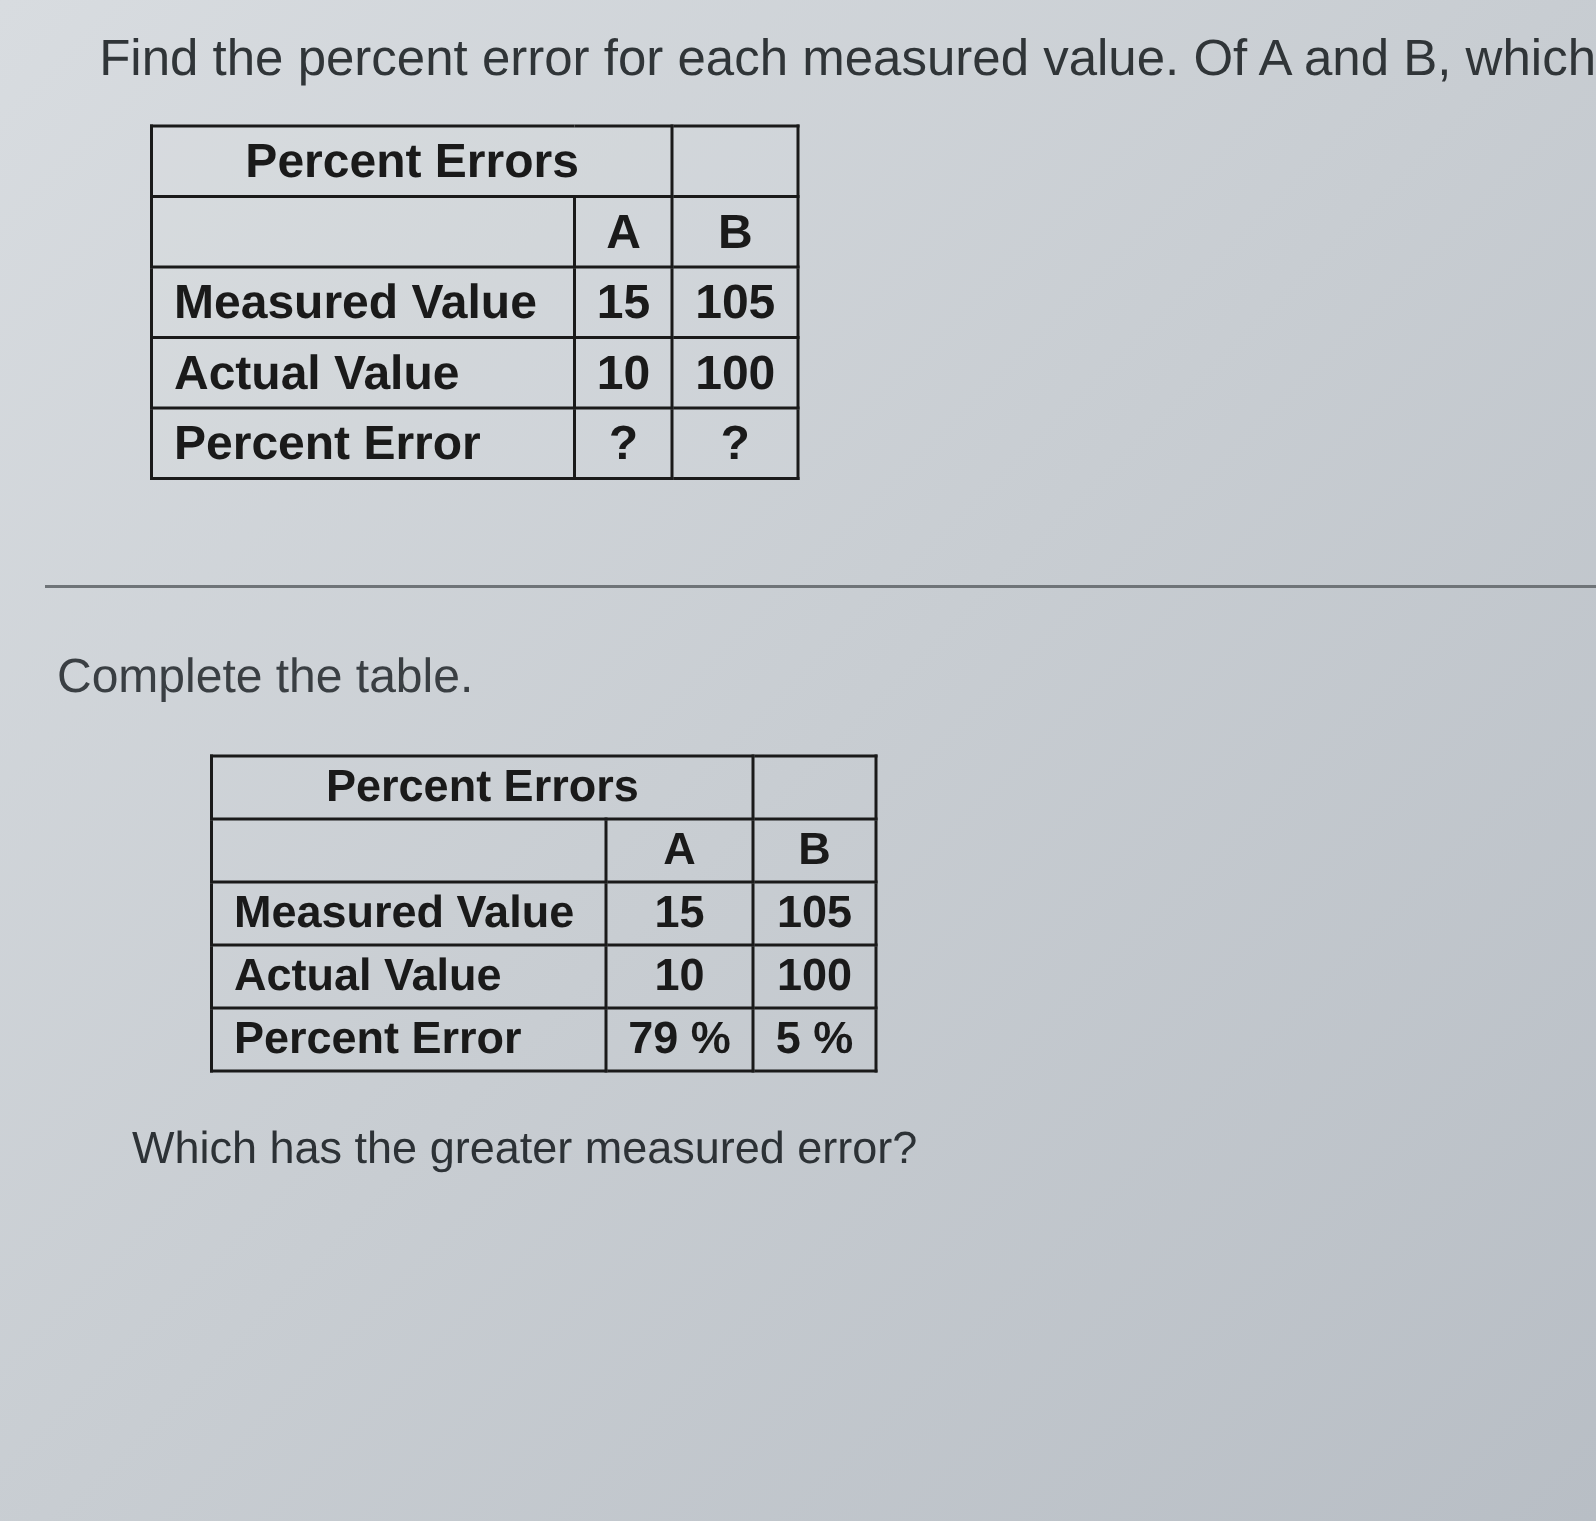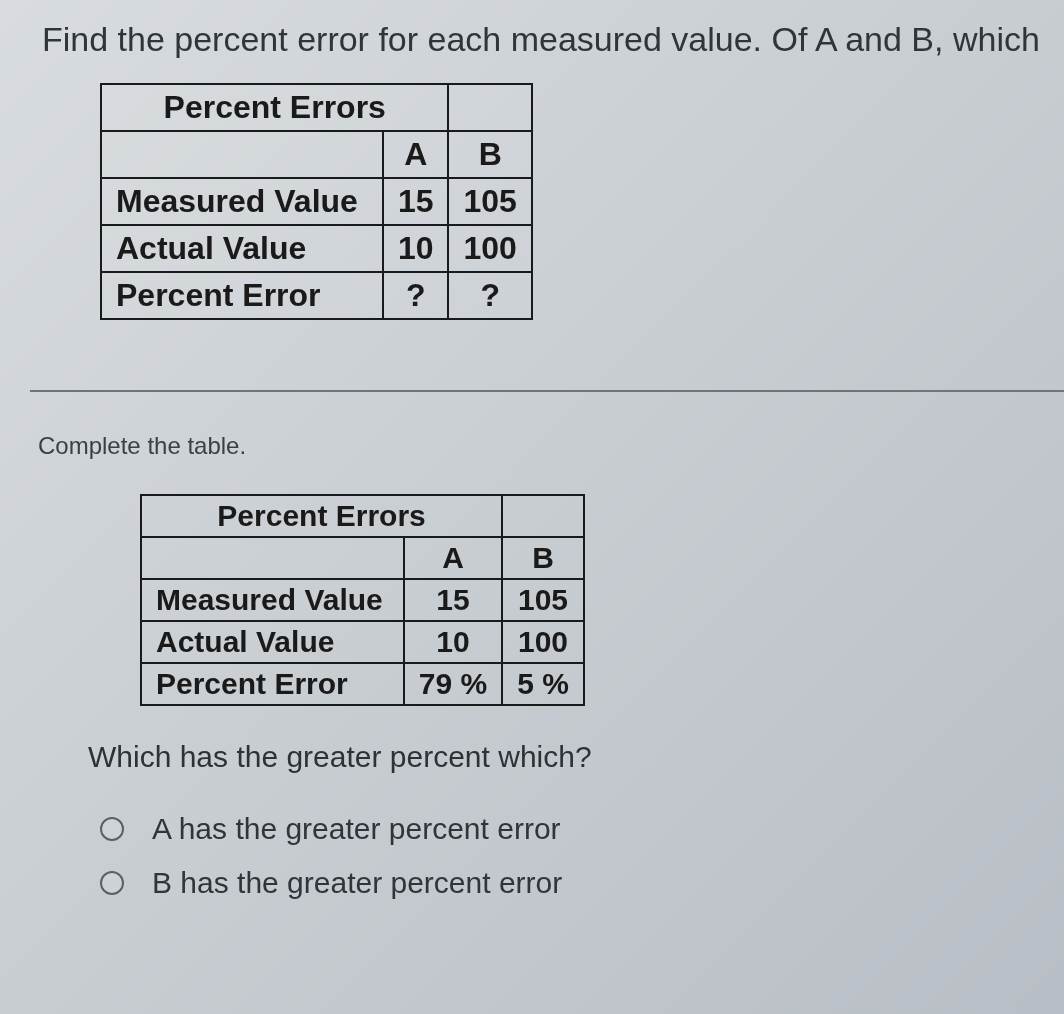--- a/index.html
+++ b/index.html
@@ -22,6 +22,7 @@
     color: #303538;
     margin: 0 0 24px 12px;
     font-weight: 400;
+    text-align: right;
   }
   table.data {
     border-collapse: collapse;

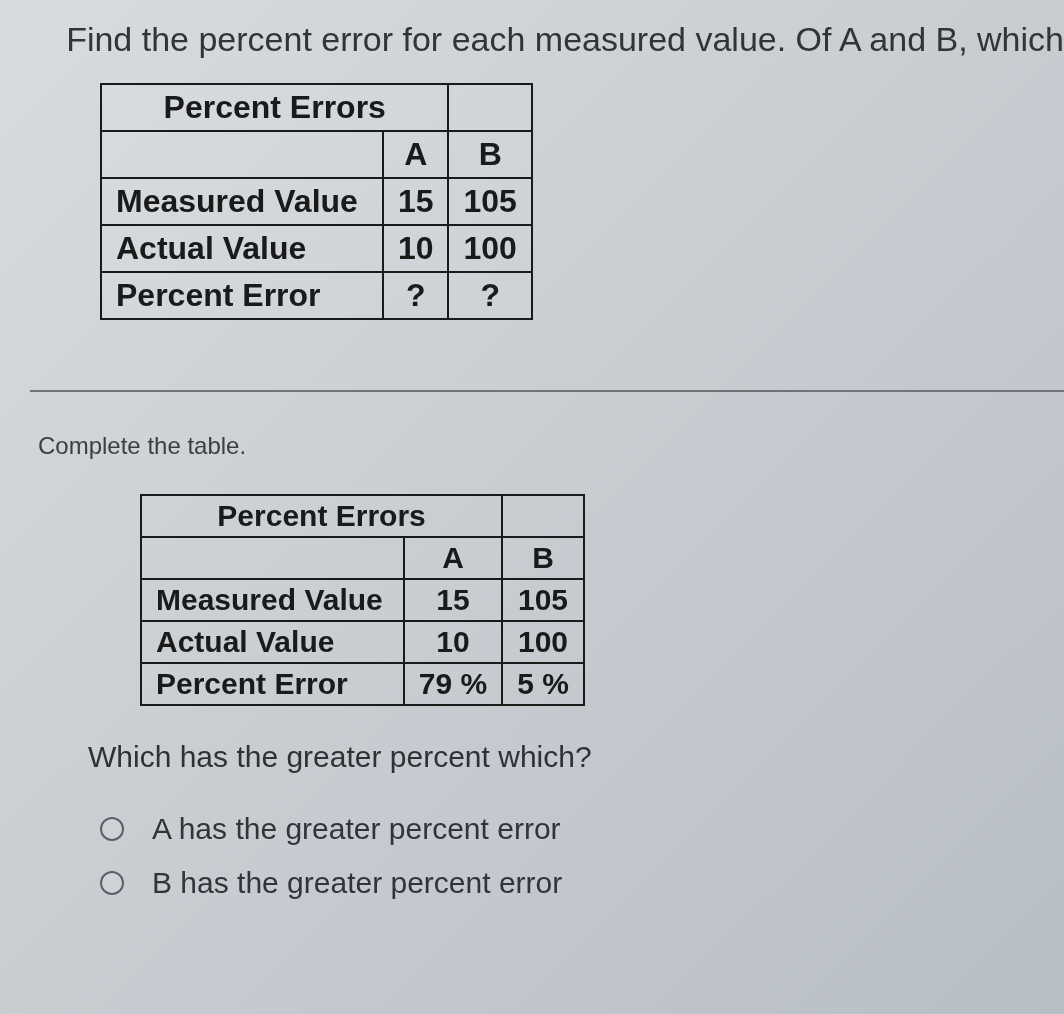--- a/index.html
+++ b/index.html
@@ -57,7 +57,7 @@
     width: 1040px;
   }
   .sub-text {
-    font-size: 24px;
+    font-size: 32px;
     color: #3a3f43;
     margin: 0 0 34px 8px;
     font-weight: 400;

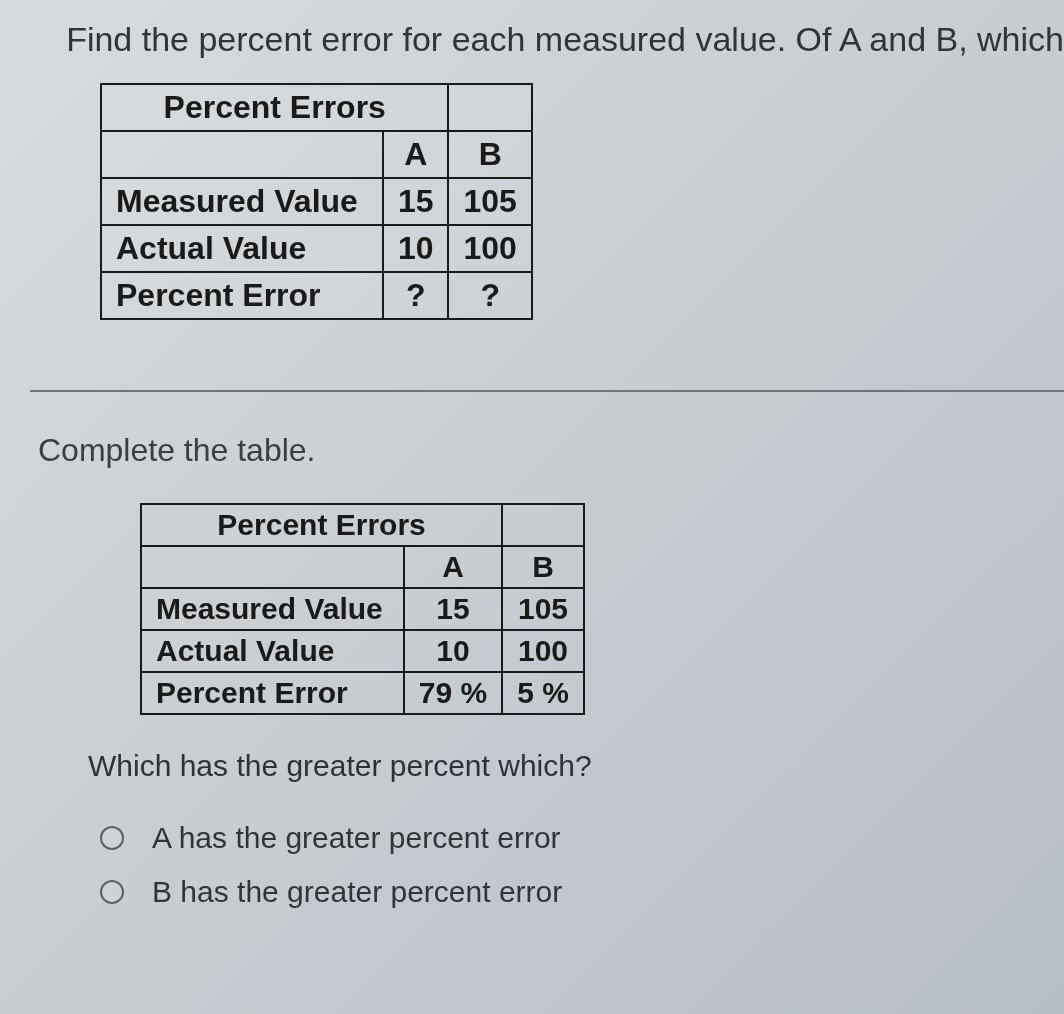--- a/index.html
+++ b/index.html
@@ -176,7 +176,7 @@
   </tbody>
     </table>
 
-  <p class="question2">Which has the greater percent which?</p>
+  <p class="question2">Which has the greater measured error?</p>
 
   <div class="options">
     <div class="opt">

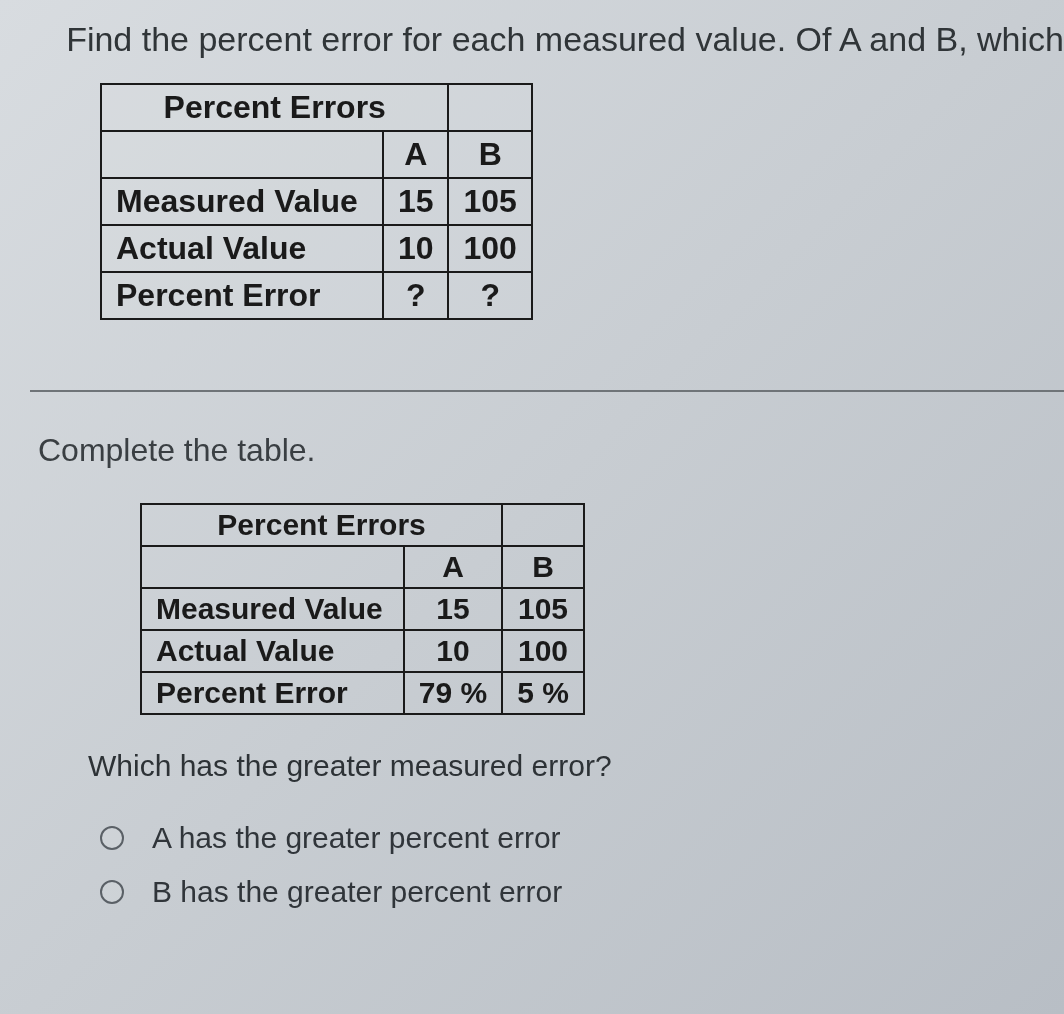--- a/index.html
+++ b/index.html
@@ -178,16 +178,6 @@
 
   <p class="question2">Which has the greater measured error?</p>
 
-  <div class="options">
-    <div class="opt">
-      <span class="radio"></span>
-      <span class="opt-label">A has the greater percent error</span>
-    </div>
-    <div class="opt">
-      <span class="radio"></span>
-      <span class="opt-label">B has the greater percent error</span>
-    </div>
-  </div>
 
 </div>
 

